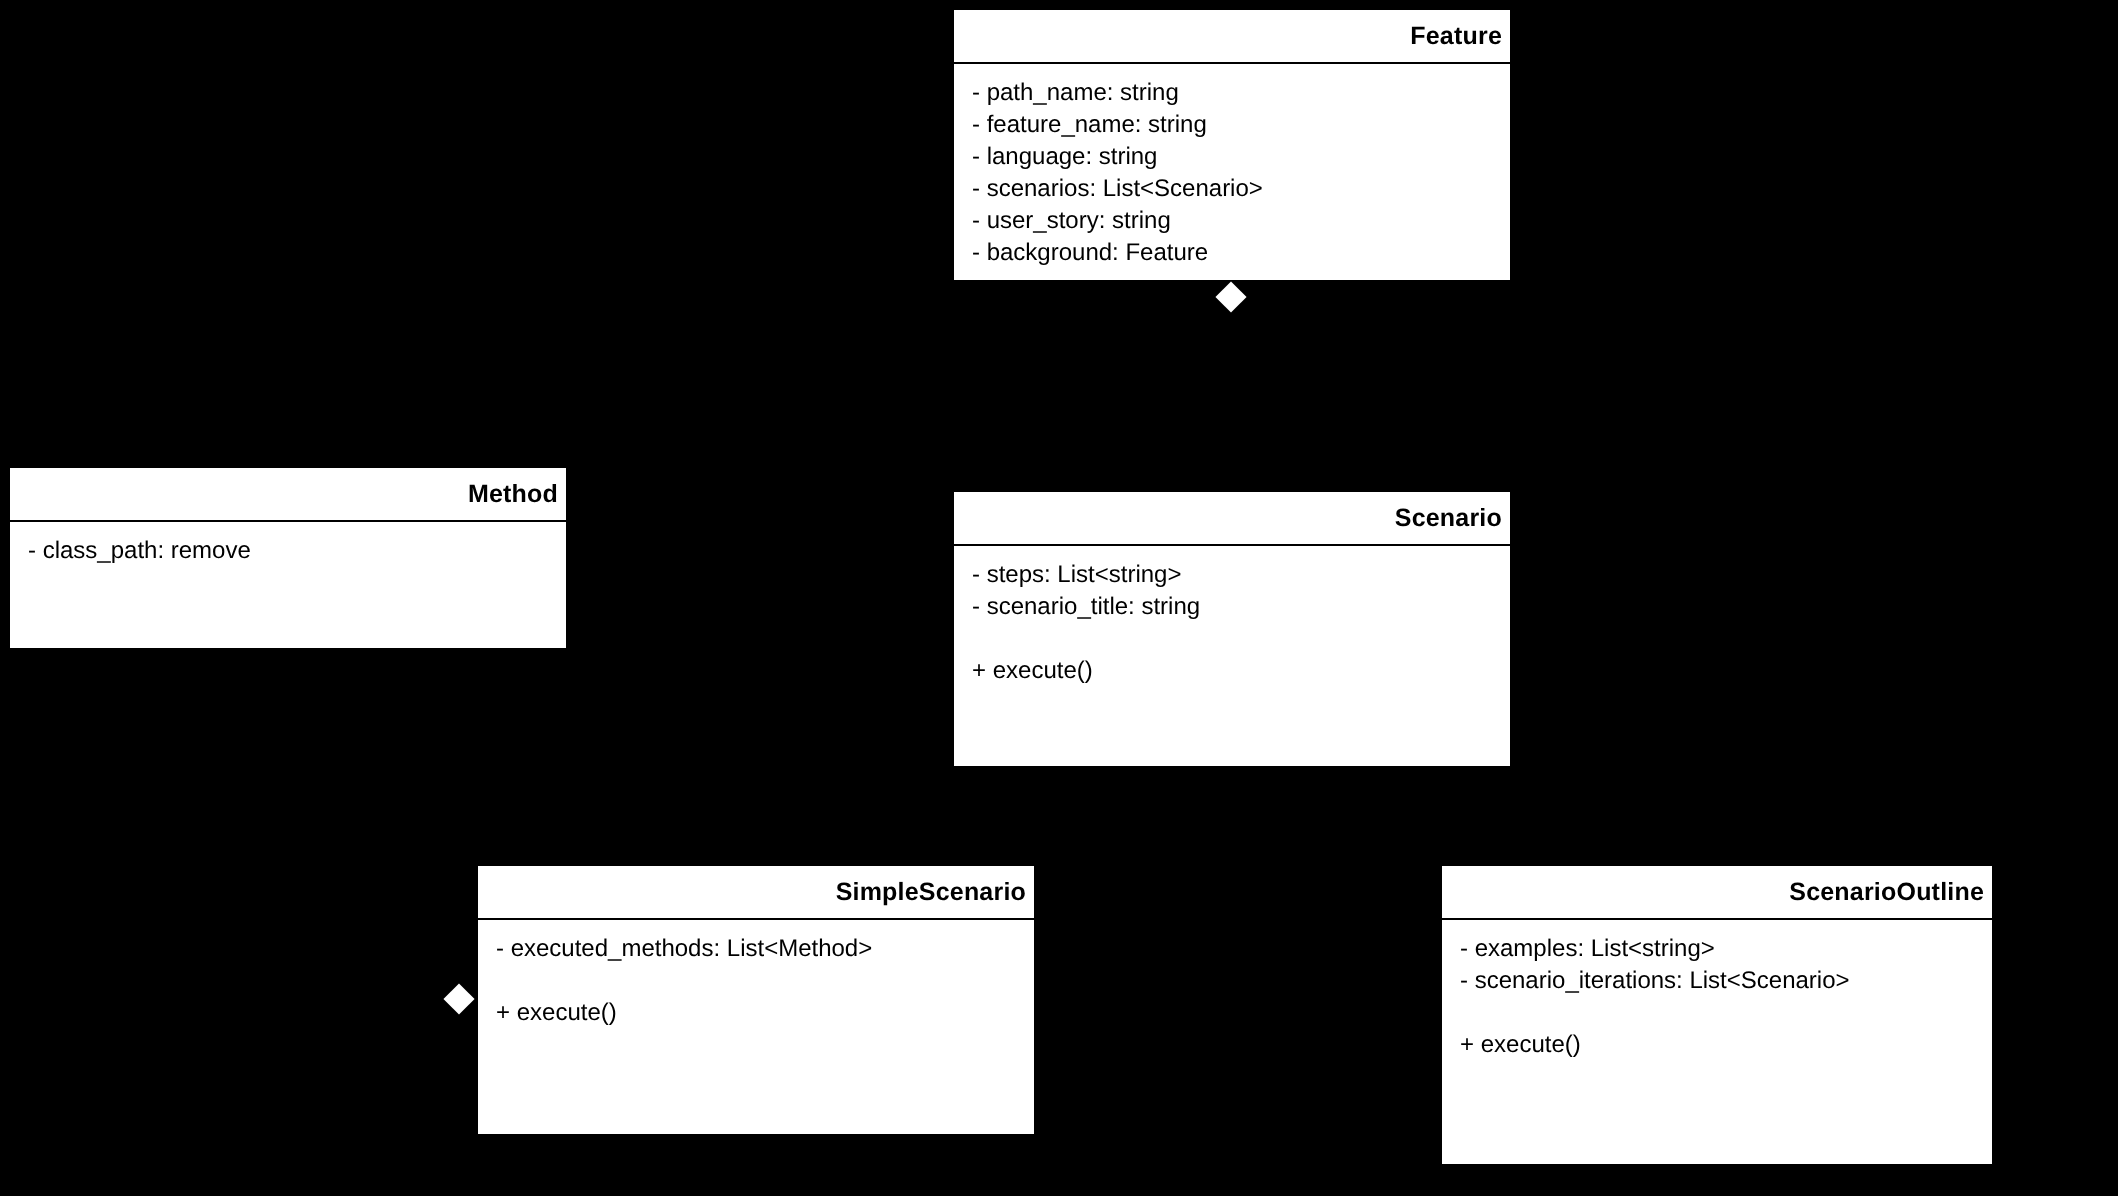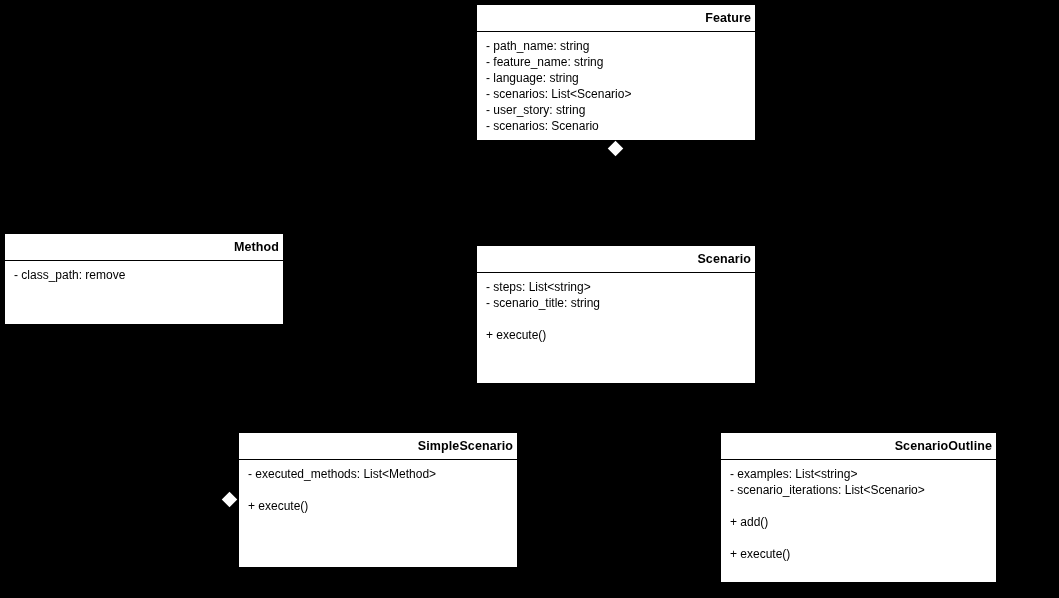--- a/index.html
+++ b/index.html
@@ -101,7 +101,7 @@
         <div class="uml-line">- language: string</div>
         <div class="uml-line">- scenarios: List&lt;Scenario&gt;</div>
         <div class="uml-line">- user_story: string</div>
-        <div class="uml-line">- scenarios: Scenario</div>
+        <div class="uml-line">- background: Feature</div>
       </div>
     </div>
   </div>

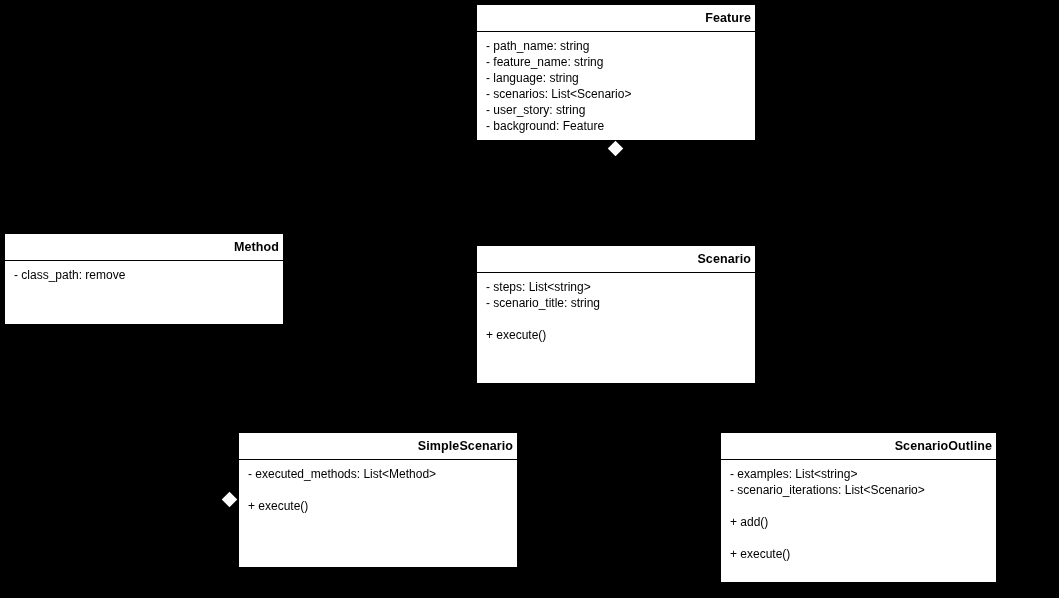--- a/index.html
+++ b/index.html
@@ -148,7 +148,6 @@
         <div class="uml-line">- scenario_iterations: List&lt;Scenario&gt;</div>
       </div>
       <div class="uml-section">
-        <div class="uml-line">+ add()</div>
       </div>
       <div class="uml-section">
         <div class="uml-line">+ execute()</div>

